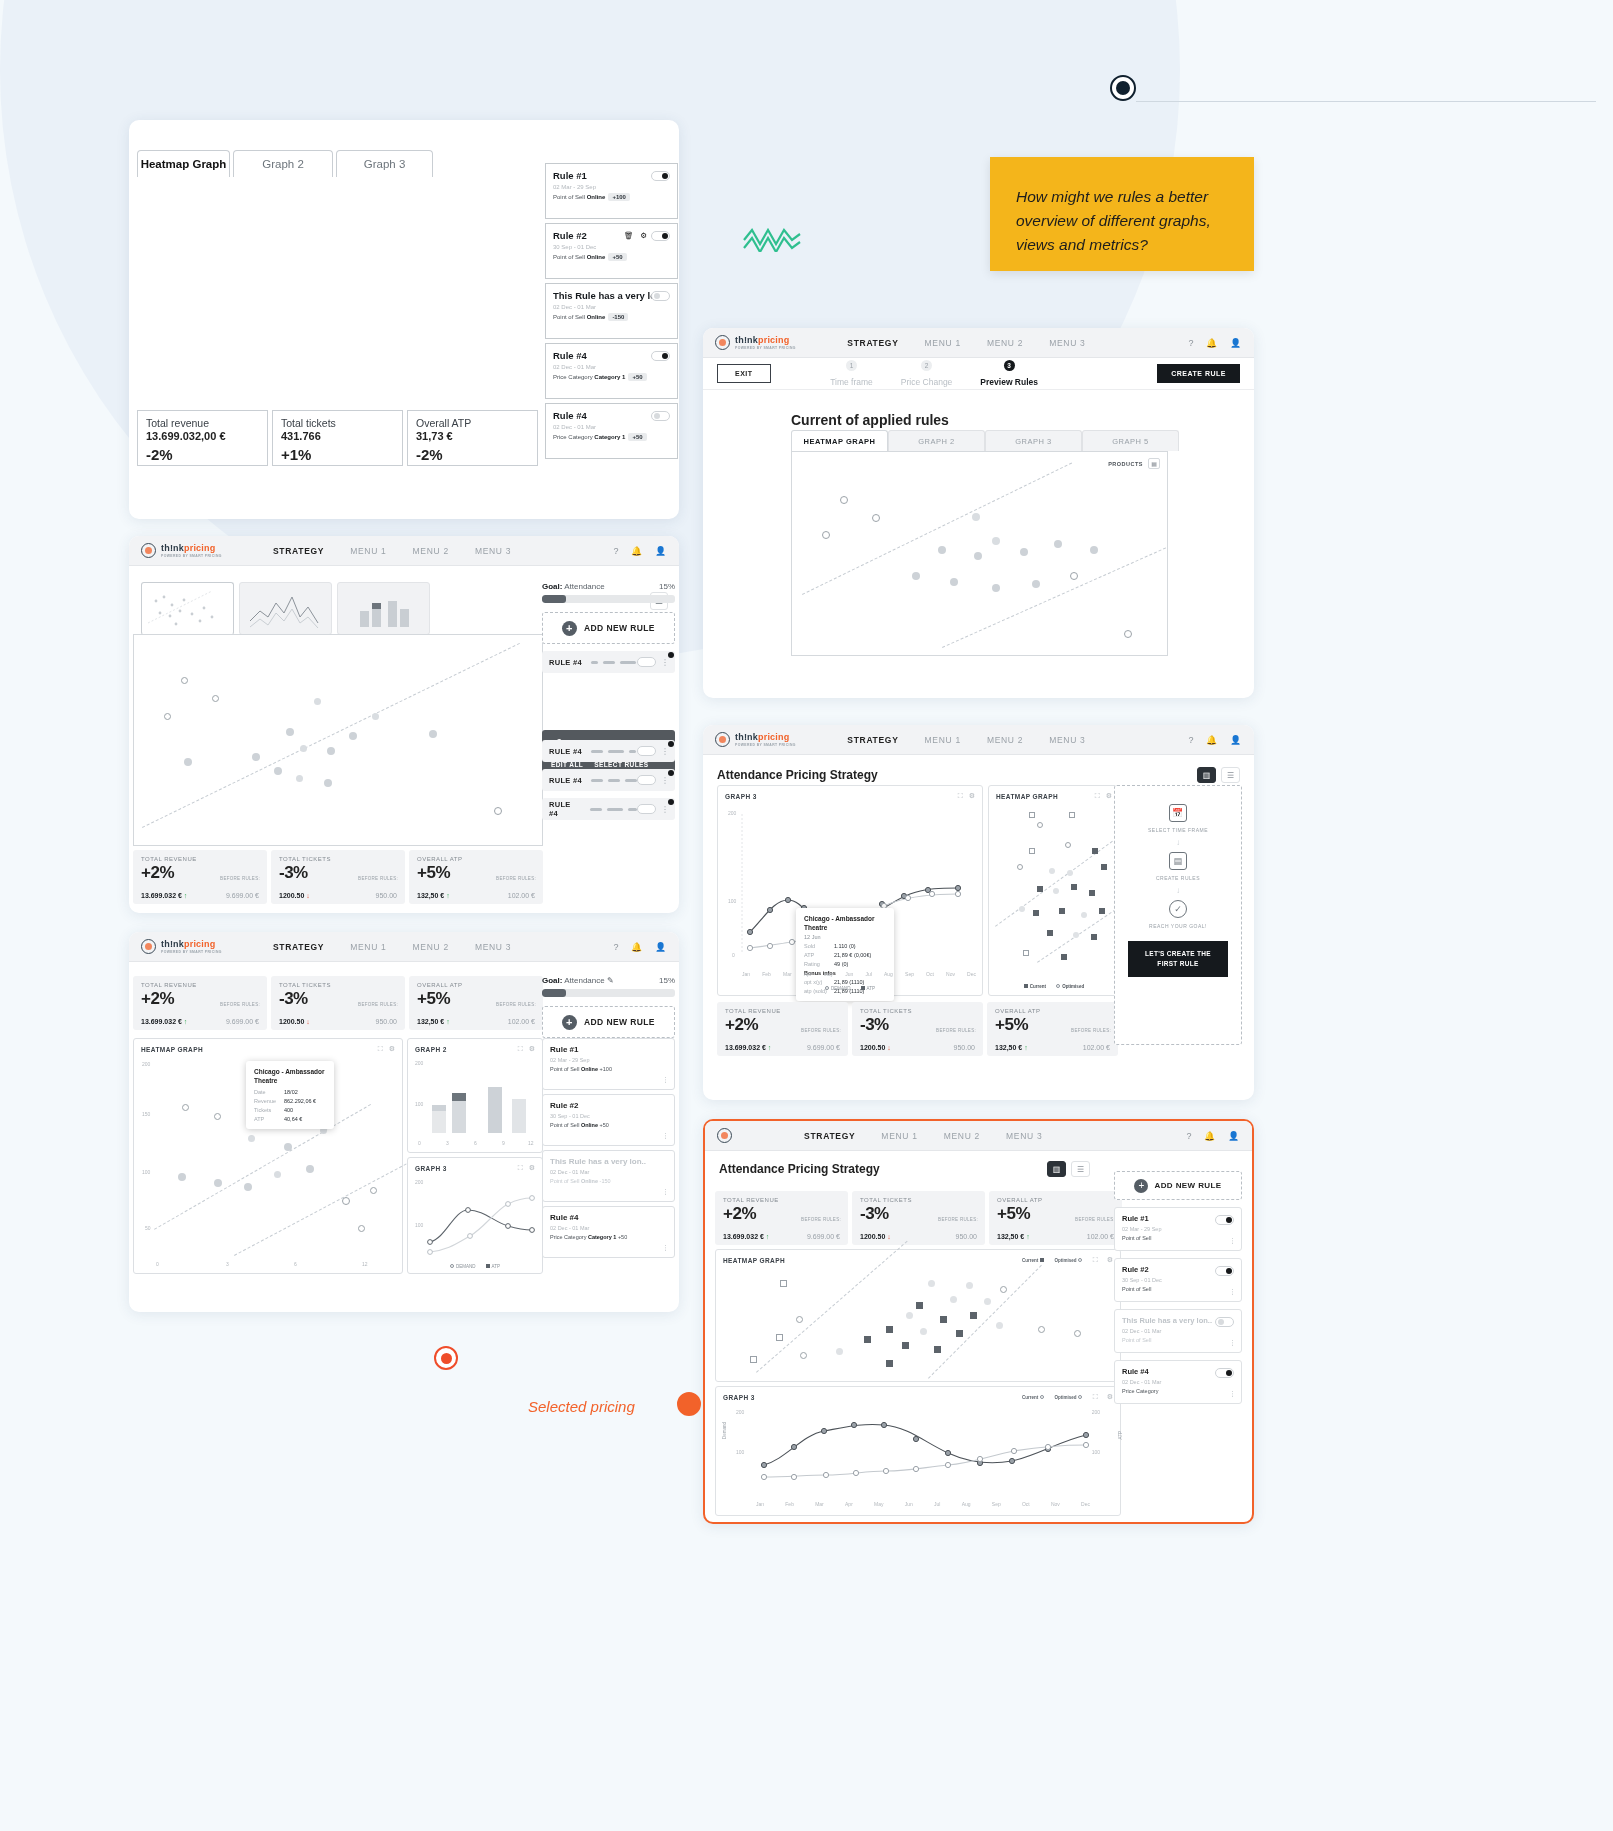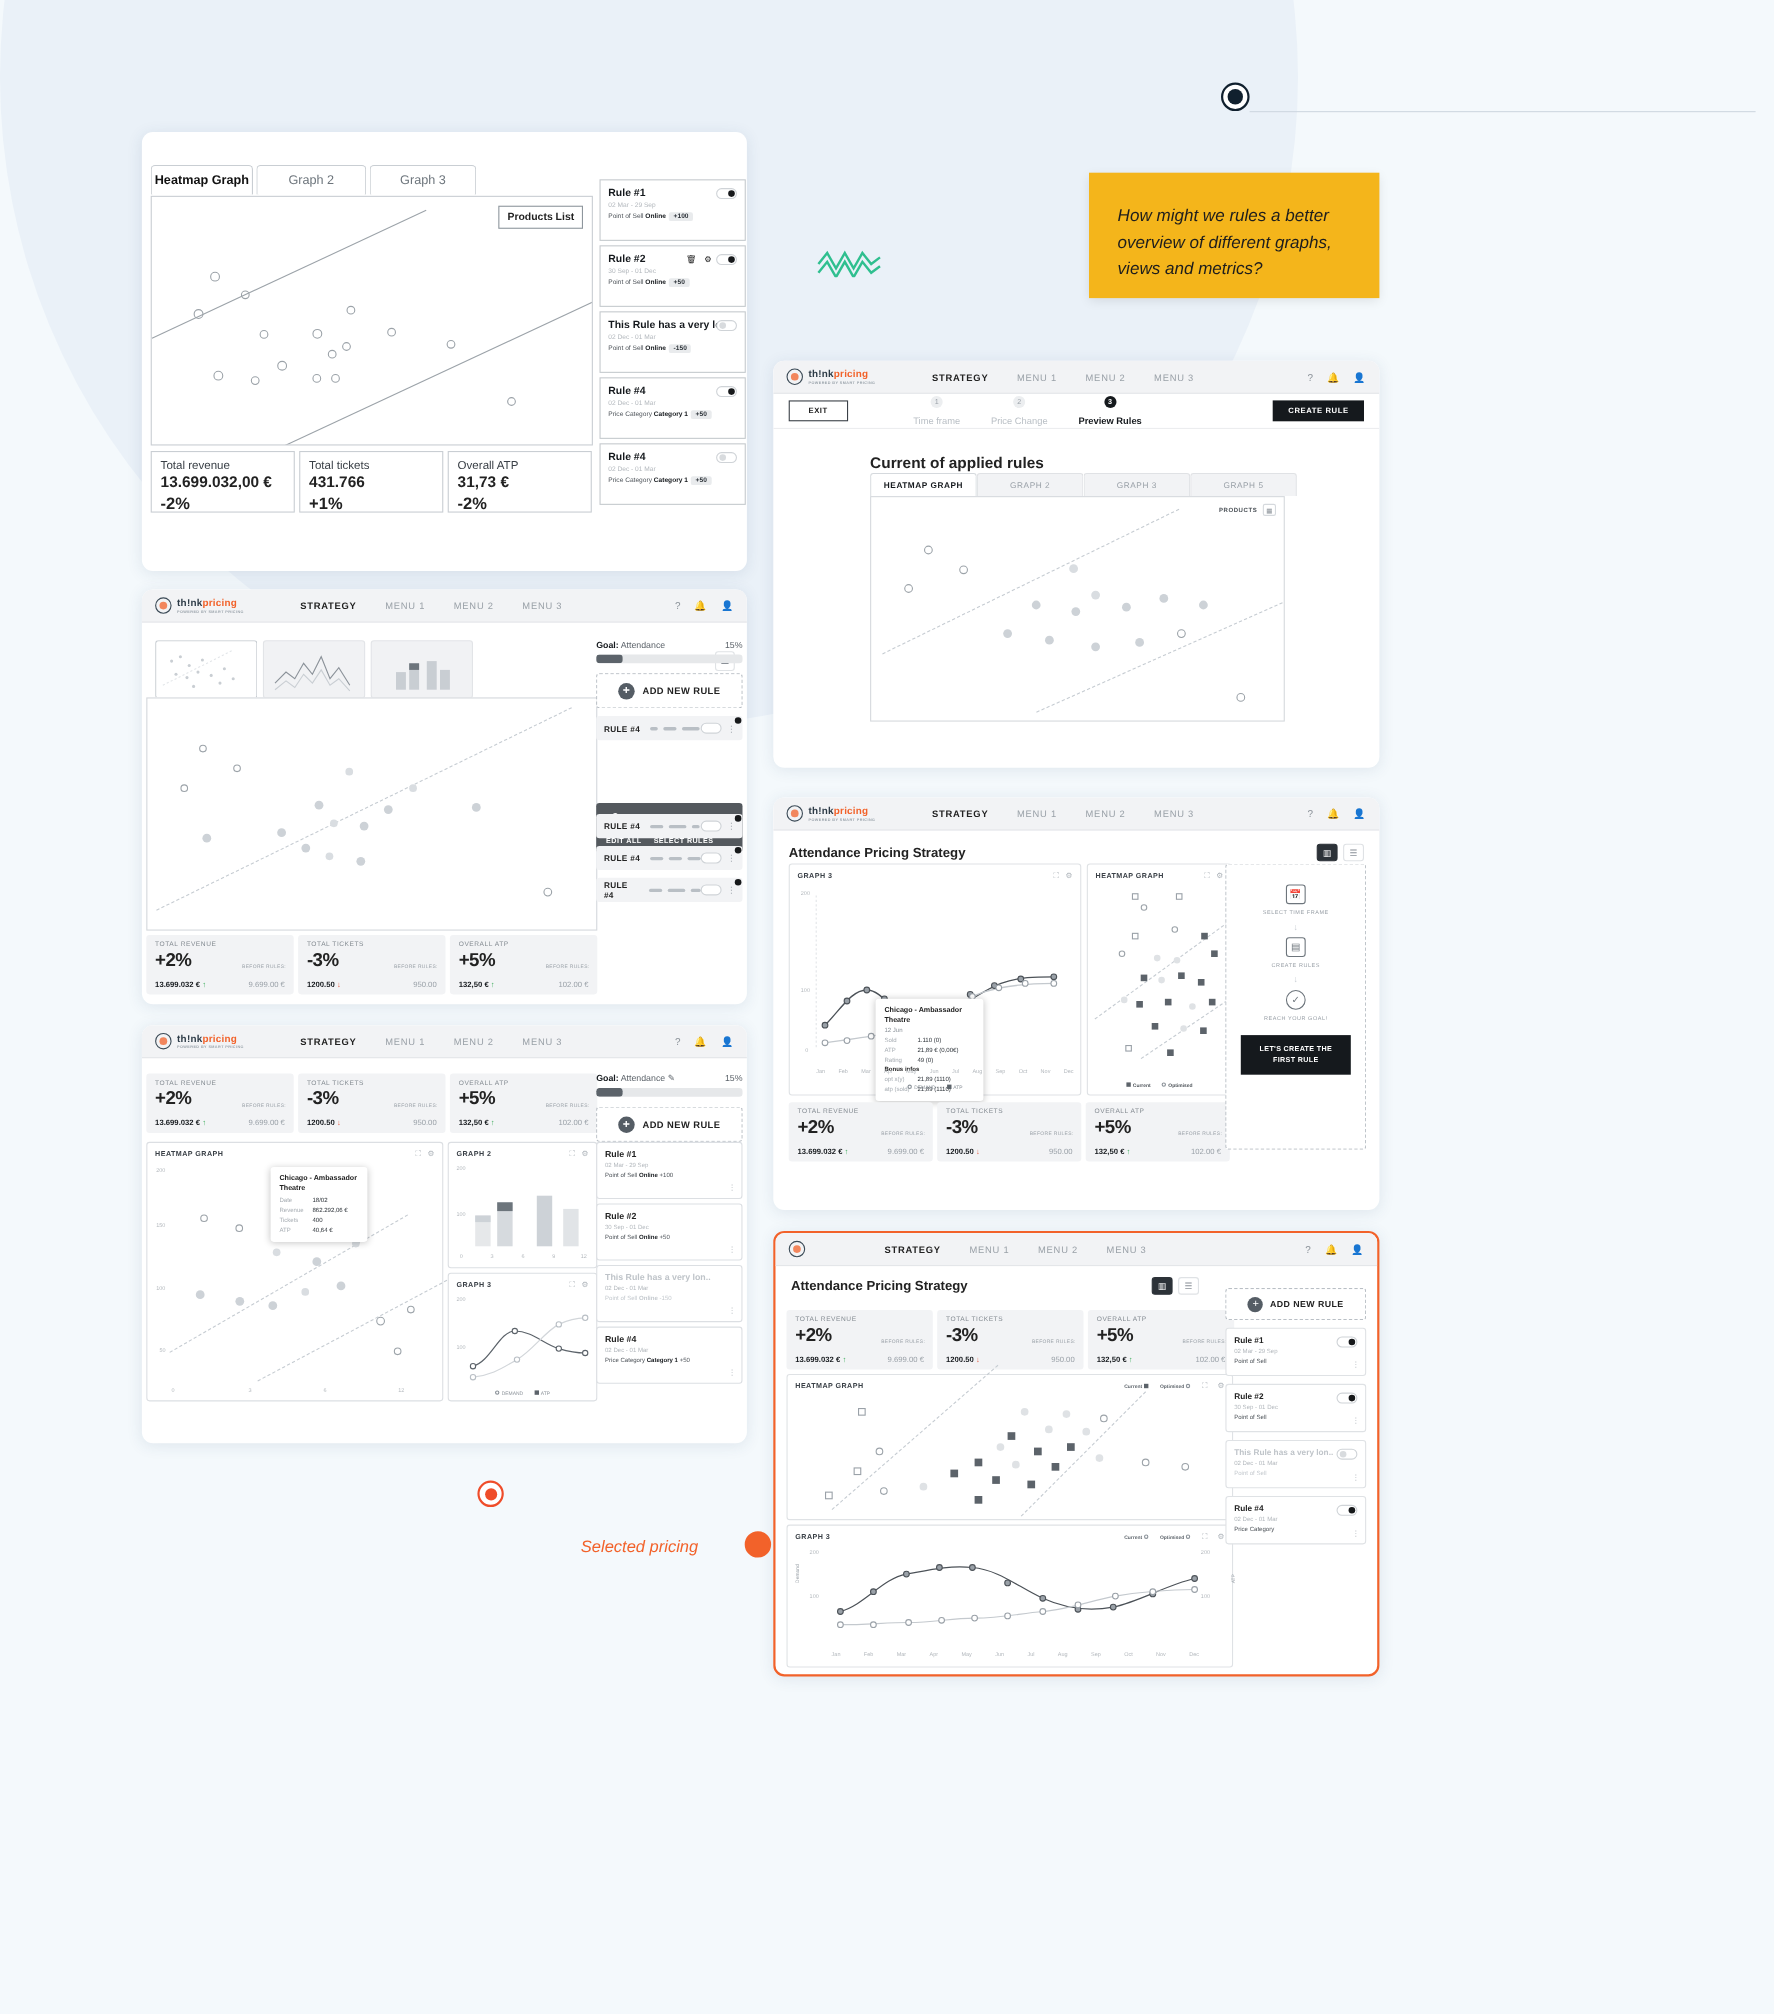--- a/index.html
+++ b/index.html
@@ -224,27 +224,6 @@
     <div class="tab t3">Graph 3</div>
   </div>
 
-  <div class="plot">
-    <div class="ln" style="left:0;top:128px;width:275px;transform:rotate(-25deg);"></div>
-    <div class="ln" style="left:120px;top:226px;width:340px;transform:rotate(-25deg);"></div>
-    <div class="prodbtn">Products List</div>
-    <div class="dot oc" style="left:53px;top:68px;width:9px;height:9px;"></div>
-    <div class="dot oc" style="left:81px;top:85px;width:8px;height:8px;"></div>
-    <div class="dot oc" style="left:38px;top:102px;width:9px;height:9px;"></div>
-    <div class="dot oc" style="left:177px;top:99px;width:8px;height:8px;"></div>
-    <div class="dot oc" style="left:214px;top:119px;width:8px;height:8px;"></div>
-    <div class="dot oc" style="left:98px;top:121px;width:8px;height:8px;"></div>
-    <div class="dot oc" style="left:146px;top:120px;width:9px;height:9px;"></div>
-    <div class="dot oc" style="left:173px;top:132px;width:8px;height:8px;"></div>
-    <div class="dot oc" style="left:160px;top:139px;width:8px;height:8px;"></div>
-    <div class="dot oc" style="left:268px;top:130px;width:8px;height:8px;"></div>
-    <div class="dot oc" style="left:114px;top:149px;width:9px;height:9px;"></div>
-    <div class="dot oc" style="left:56px;top:158px;width:9px;height:9px;"></div>
-    <div class="dot oc" style="left:90px;top:163px;width:8px;height:8px;"></div>
-    <div class="dot oc" style="left:146px;top:161px;width:8px;height:8px;"></div>
-    <div class="dot oc" style="left:163px;top:161px;width:8px;height:8px;"></div>
-    <div class="dot oc" style="left:323px;top:182px;width:8px;height:8px;"></div>
-  </div>
 
   <div class="kpis">
     <div class="kpi">

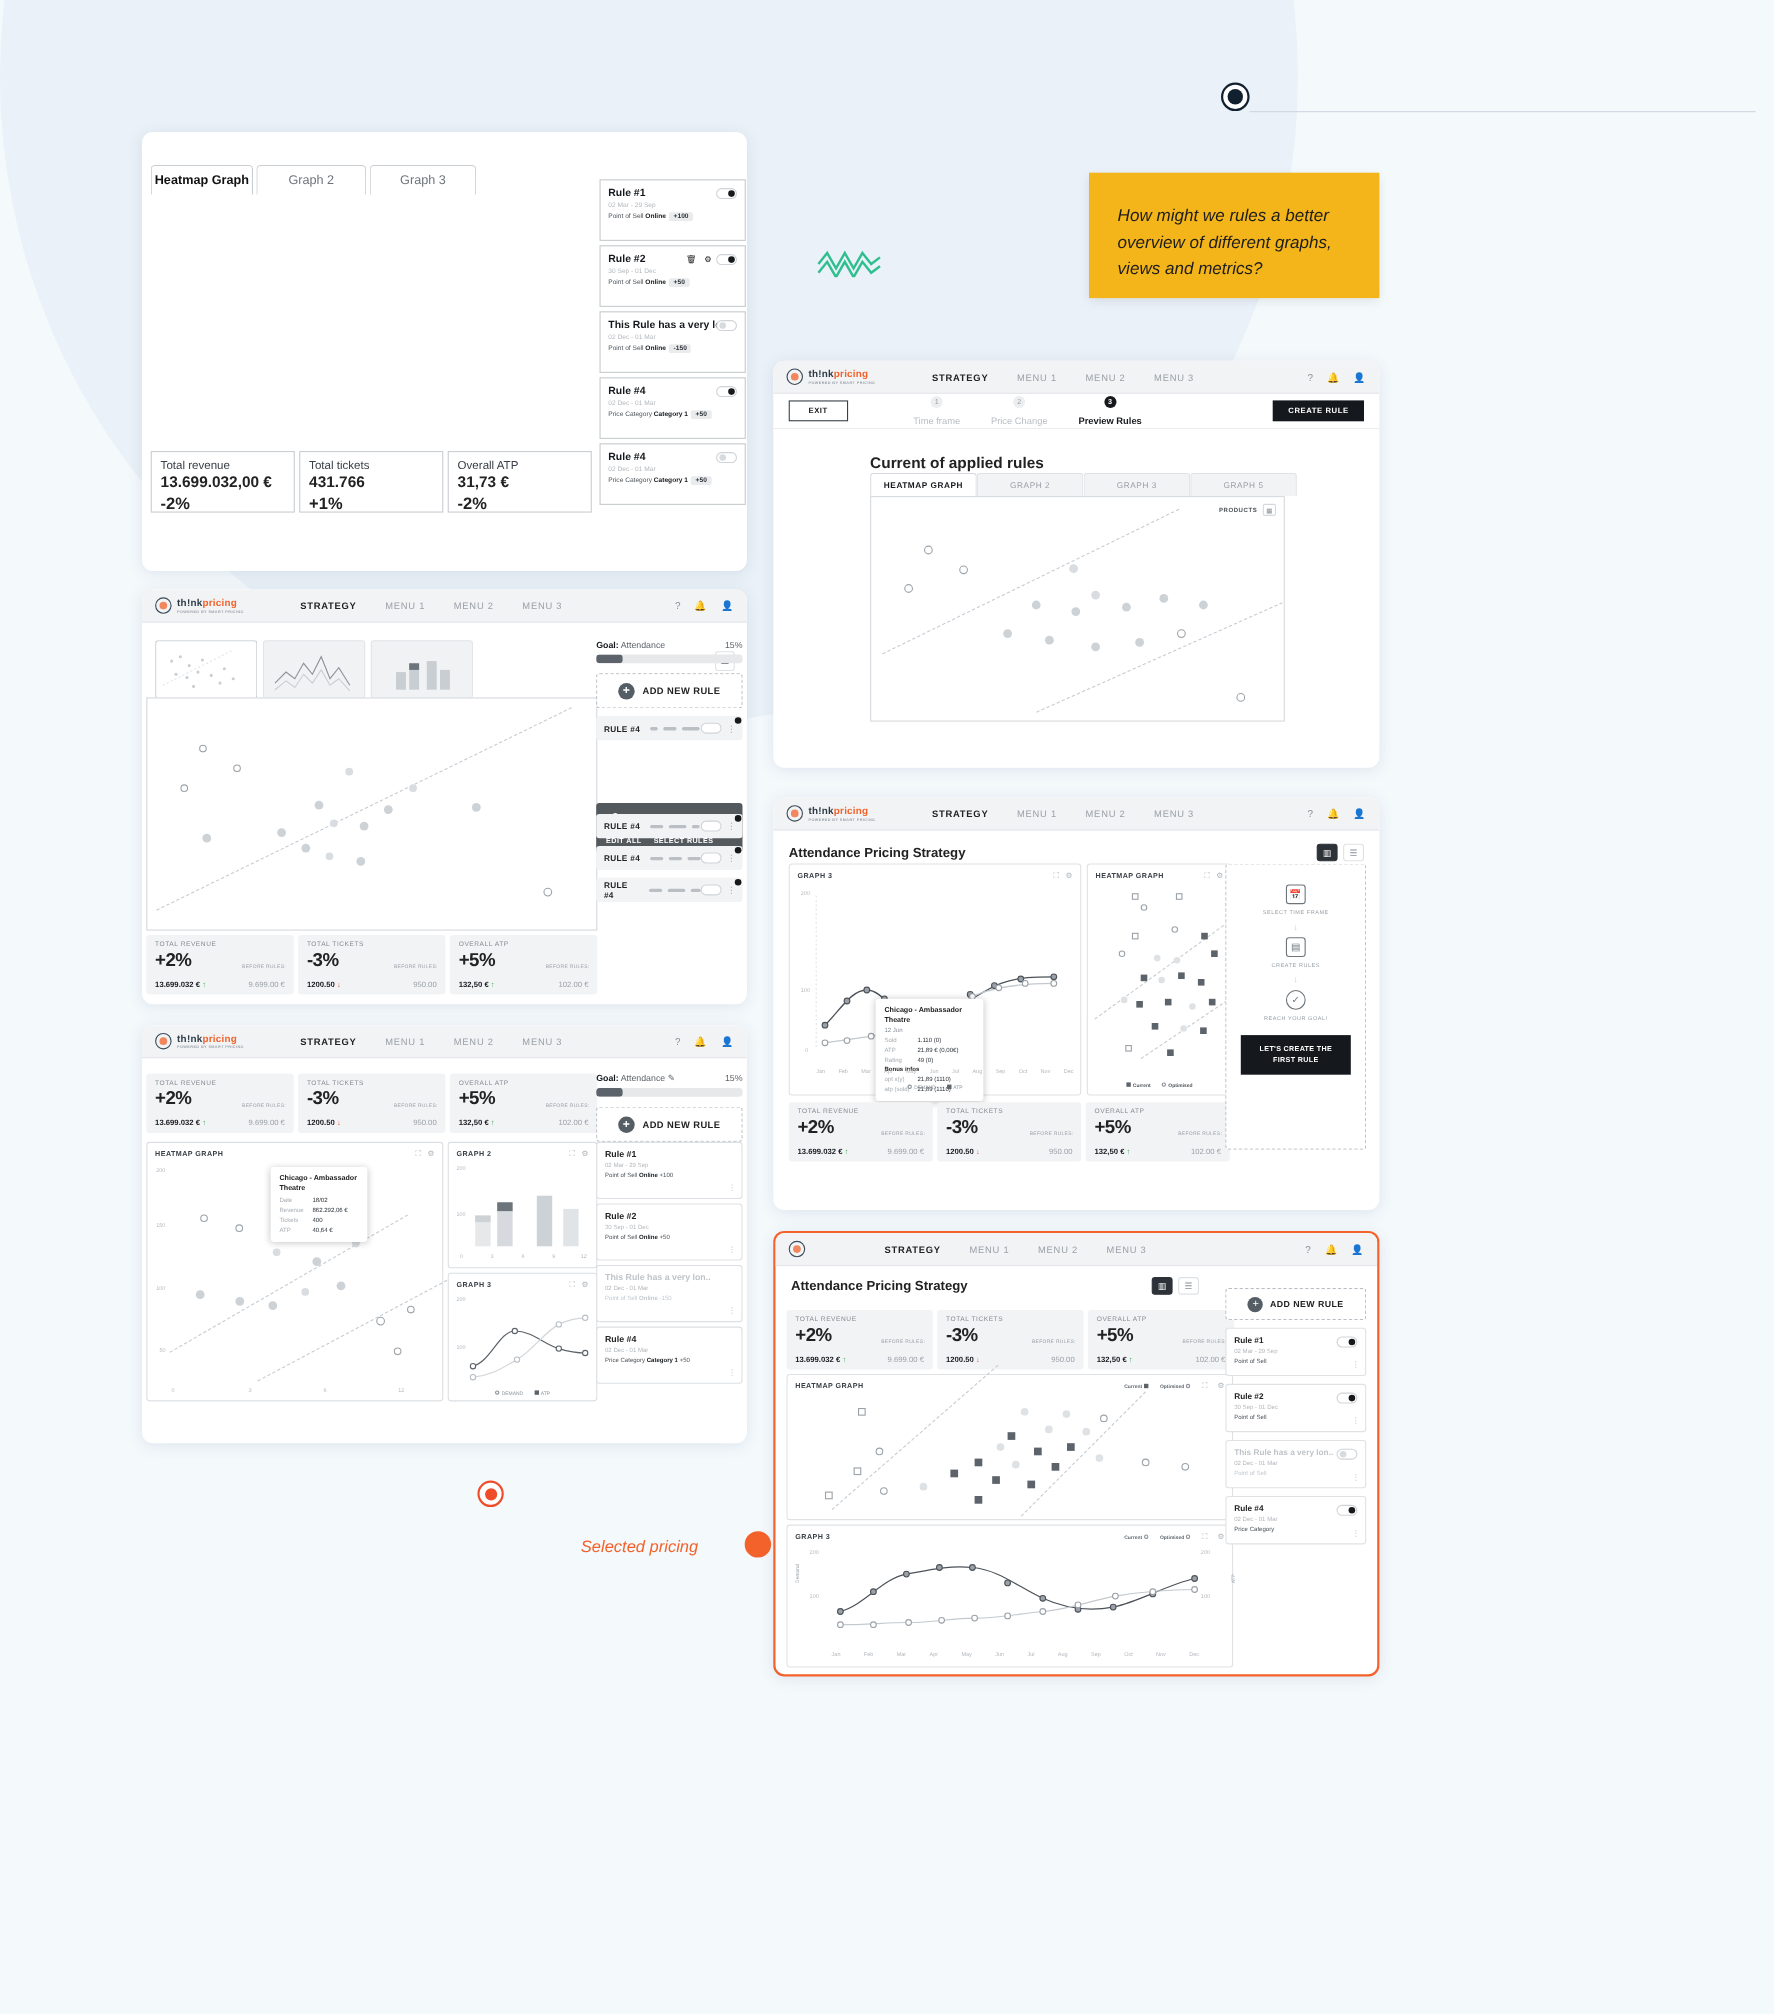--- a/index.html
+++ b/index.html
@@ -43,7 +43,7 @@
   #c1 .kpis{position:absolute;left:8px;top:290px;display:flex;gap:4px;}
   #c1 .kpi{width:131px;height:56px;border:1px solid #c9ced3;padding:6px 8px;}
   #c1 .kpi .k1{font-size:10.5px;color:#3a4047;}
-  #c1 .kpi .k2{font-size:14px;font-weight:700;margin-top:1px;}
+  #c1 .kpi .k2{font-size:11px;font-weight:700;margin-top:1px;}
   #c1 .kpi .k3{font-size:15px;font-weight:700;margin-top:4px;}
   #c1 .rules{position:absolute;left:416px;top:43px;width:133px;}
   .rulecard{border:1px solid #c5cace;background:#fff;padding:6px 7px;margin-bottom:4px;position:relative;}

